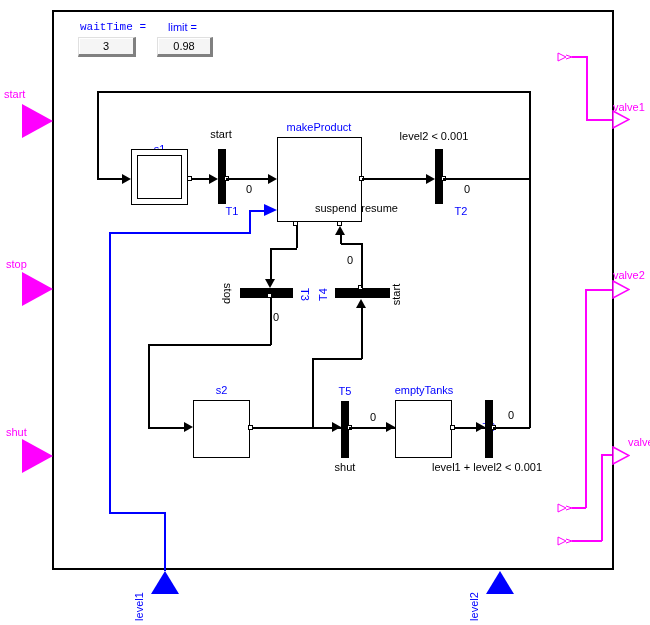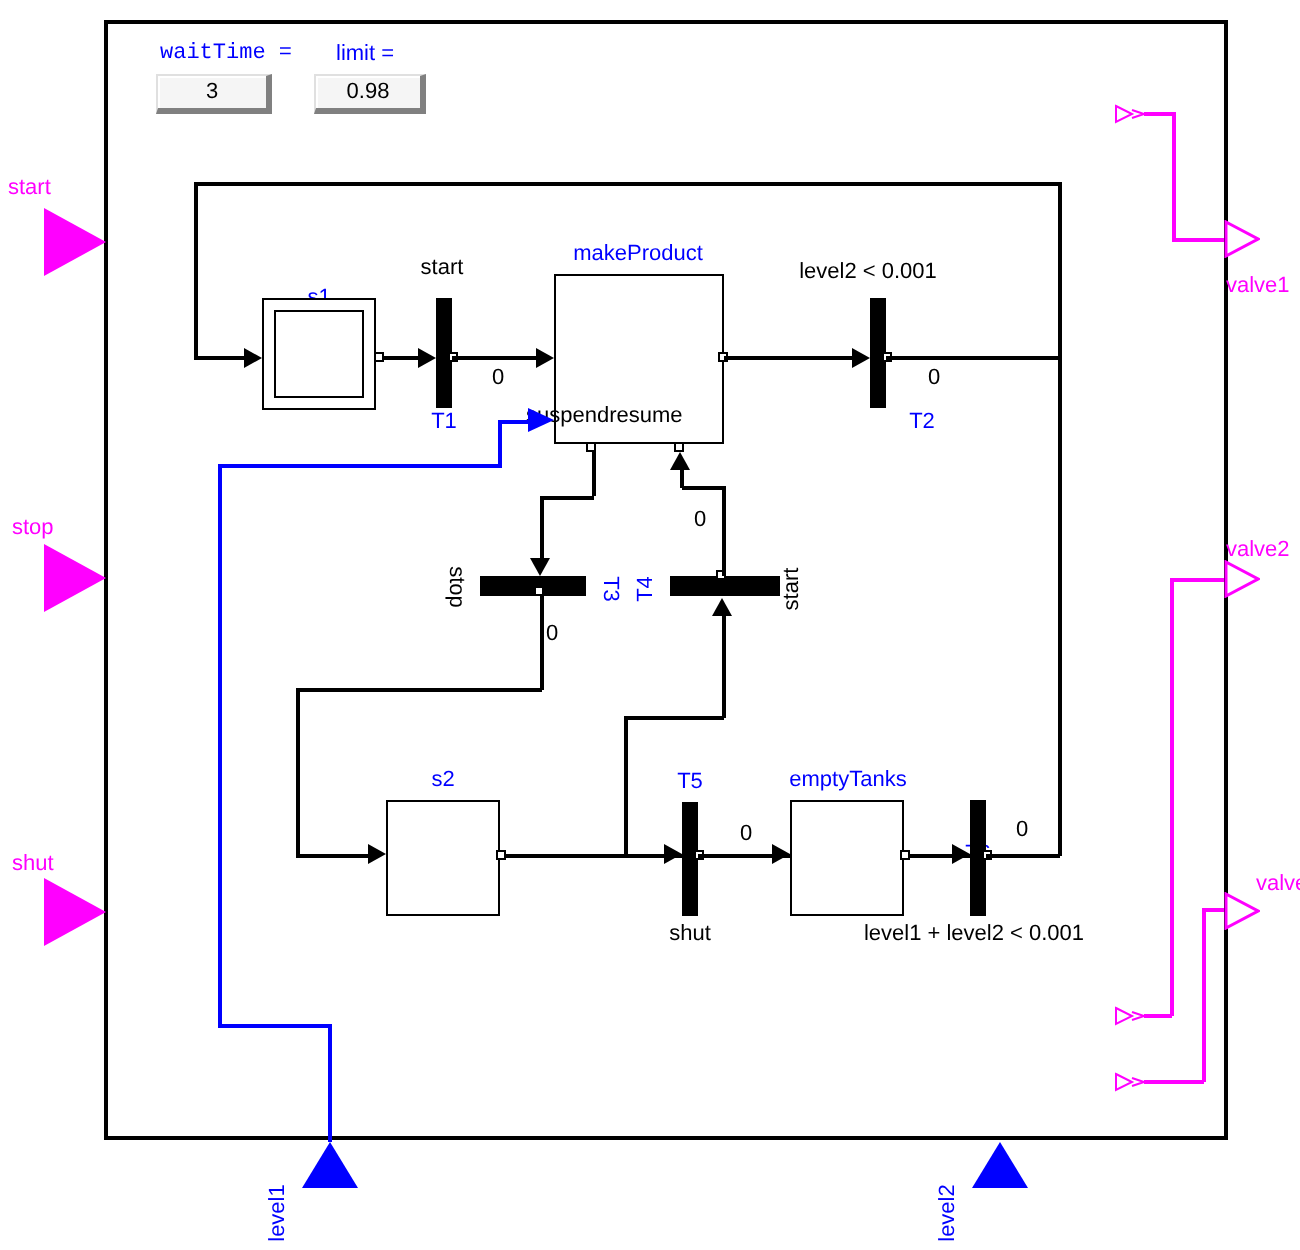--- a/index.html
+++ b/index.html
@@ -69,7 +69,7 @@
     <span>level2</span>
   </div>
 
-  <div class="lbl mag" style="left:613px; top:102px;margin-top:36px;">valve1</div>
+  <div class="lbl mag" style="left:613px; top:102px;">valve1</div>
   <div class="abs" style="left:612px; top:110px;">
     <svg width="18" height="19" viewBox="0 0 18 19">
         <polygon points="1,1 17,9.5 1,18" fill="#fff" stroke="#FF00FF" stroke-width="1.5"></polygon>

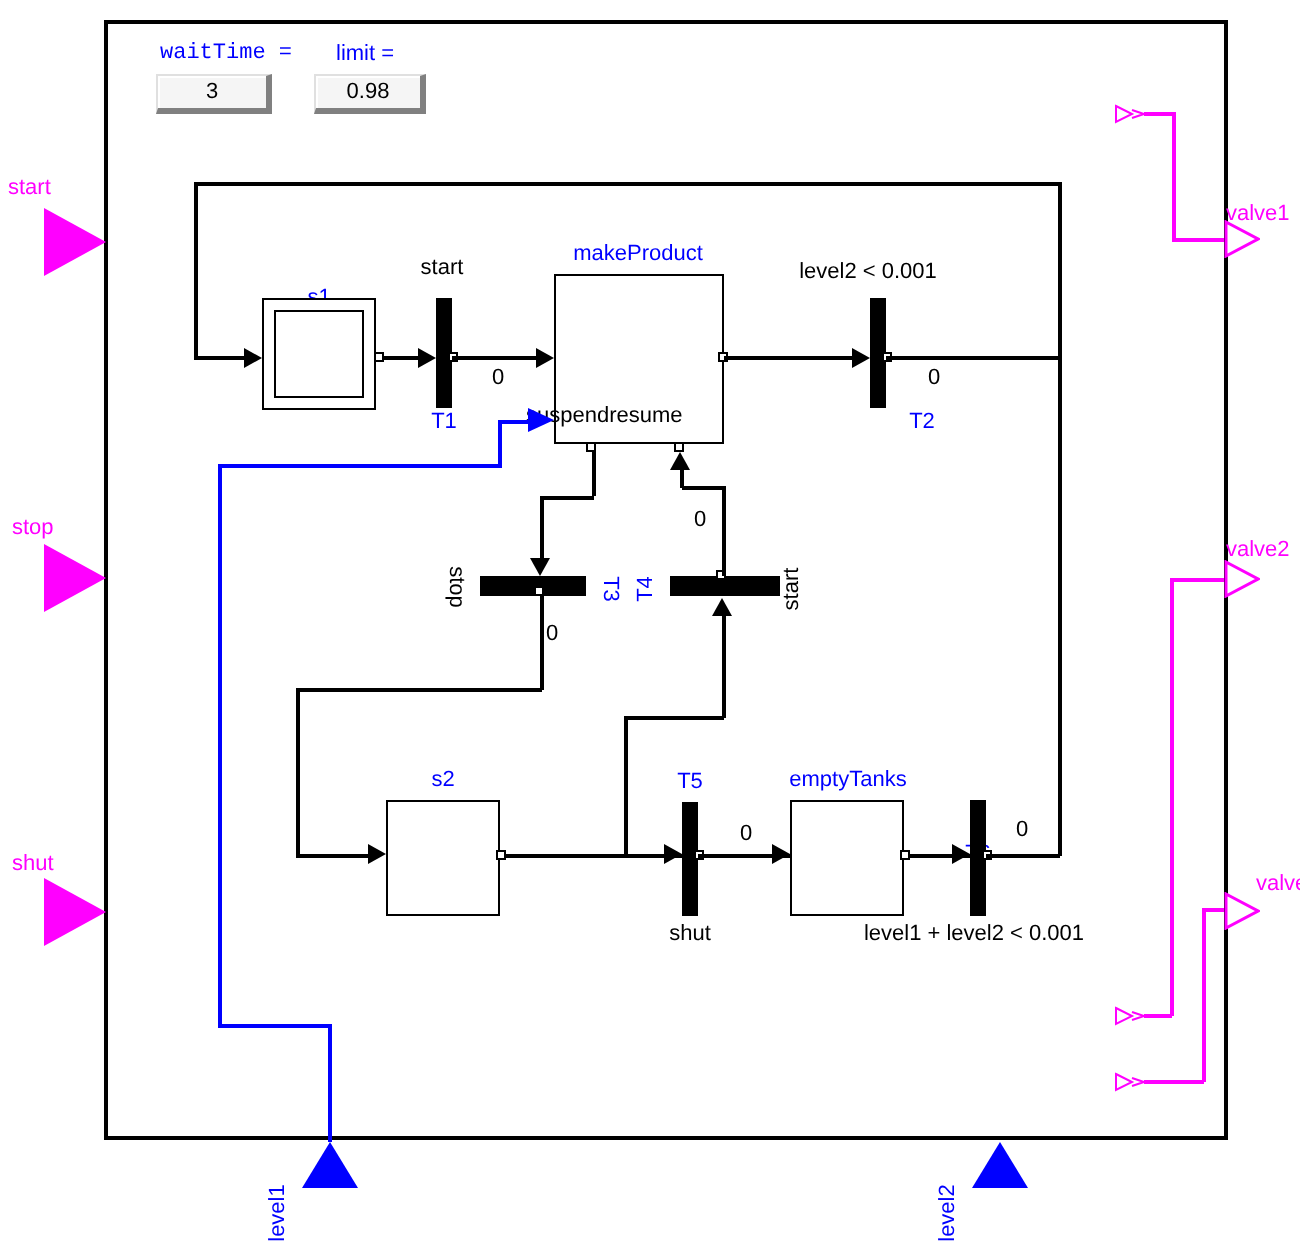--- a/index.html
+++ b/index.html
@@ -142,7 +142,7 @@
 
   <div class="lbl ctr" style="left:199px; top:129px; width:44px;">start</div>
   <div class="bar" style="left:218px; top:149px; width:8px; height:55px;"></div>
-  <div class="lbl blue ctr" style="left:211px; top:206px; width:22px;">T1</div>
+  <div class="lbl blue ctr" style="left:221px; top:206px; width:22px;">T1</div>
   <div class="port" style="left:224px; top:176px;"></div>
   <div class="line" style="left:226px; top:178px; width:43px; height:1.5px;"></div>
   <div class="lbl" style="left:246px; top:184px;">0</div>

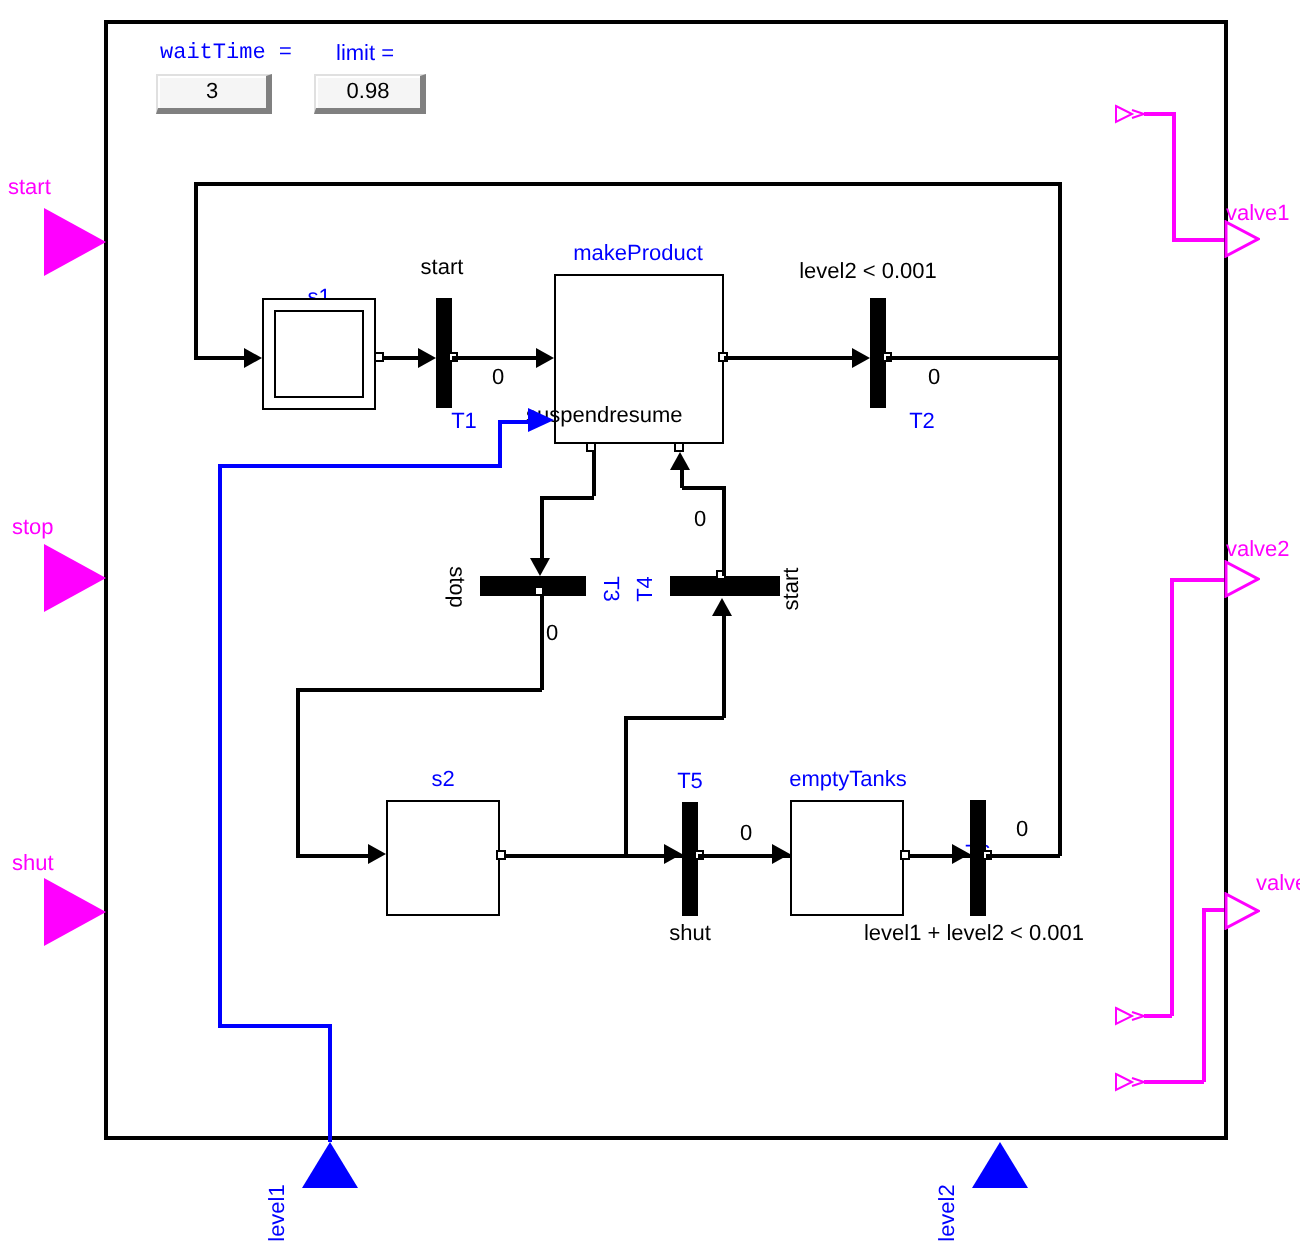--- a/index.html
+++ b/index.html
@@ -150,7 +150,7 @@
 
   <div class="lbl blue ctr" style="left:269px; top:122px; width:100px;">makeProduct</div>
   <div class="sbox-thin" style="left:277px; top:137px; width:85px; height:85px;"></div>
-  <div class="abs" style="left:263px; top:202px; width:83px; display:flex; ">
+  <div class="abs" style="left:278px; top:202px; width:83px; display:flex; justify-content:space-between;padding-left:37px;">
     <span>suspend</span>
       <span>resume</span>
   </div>

